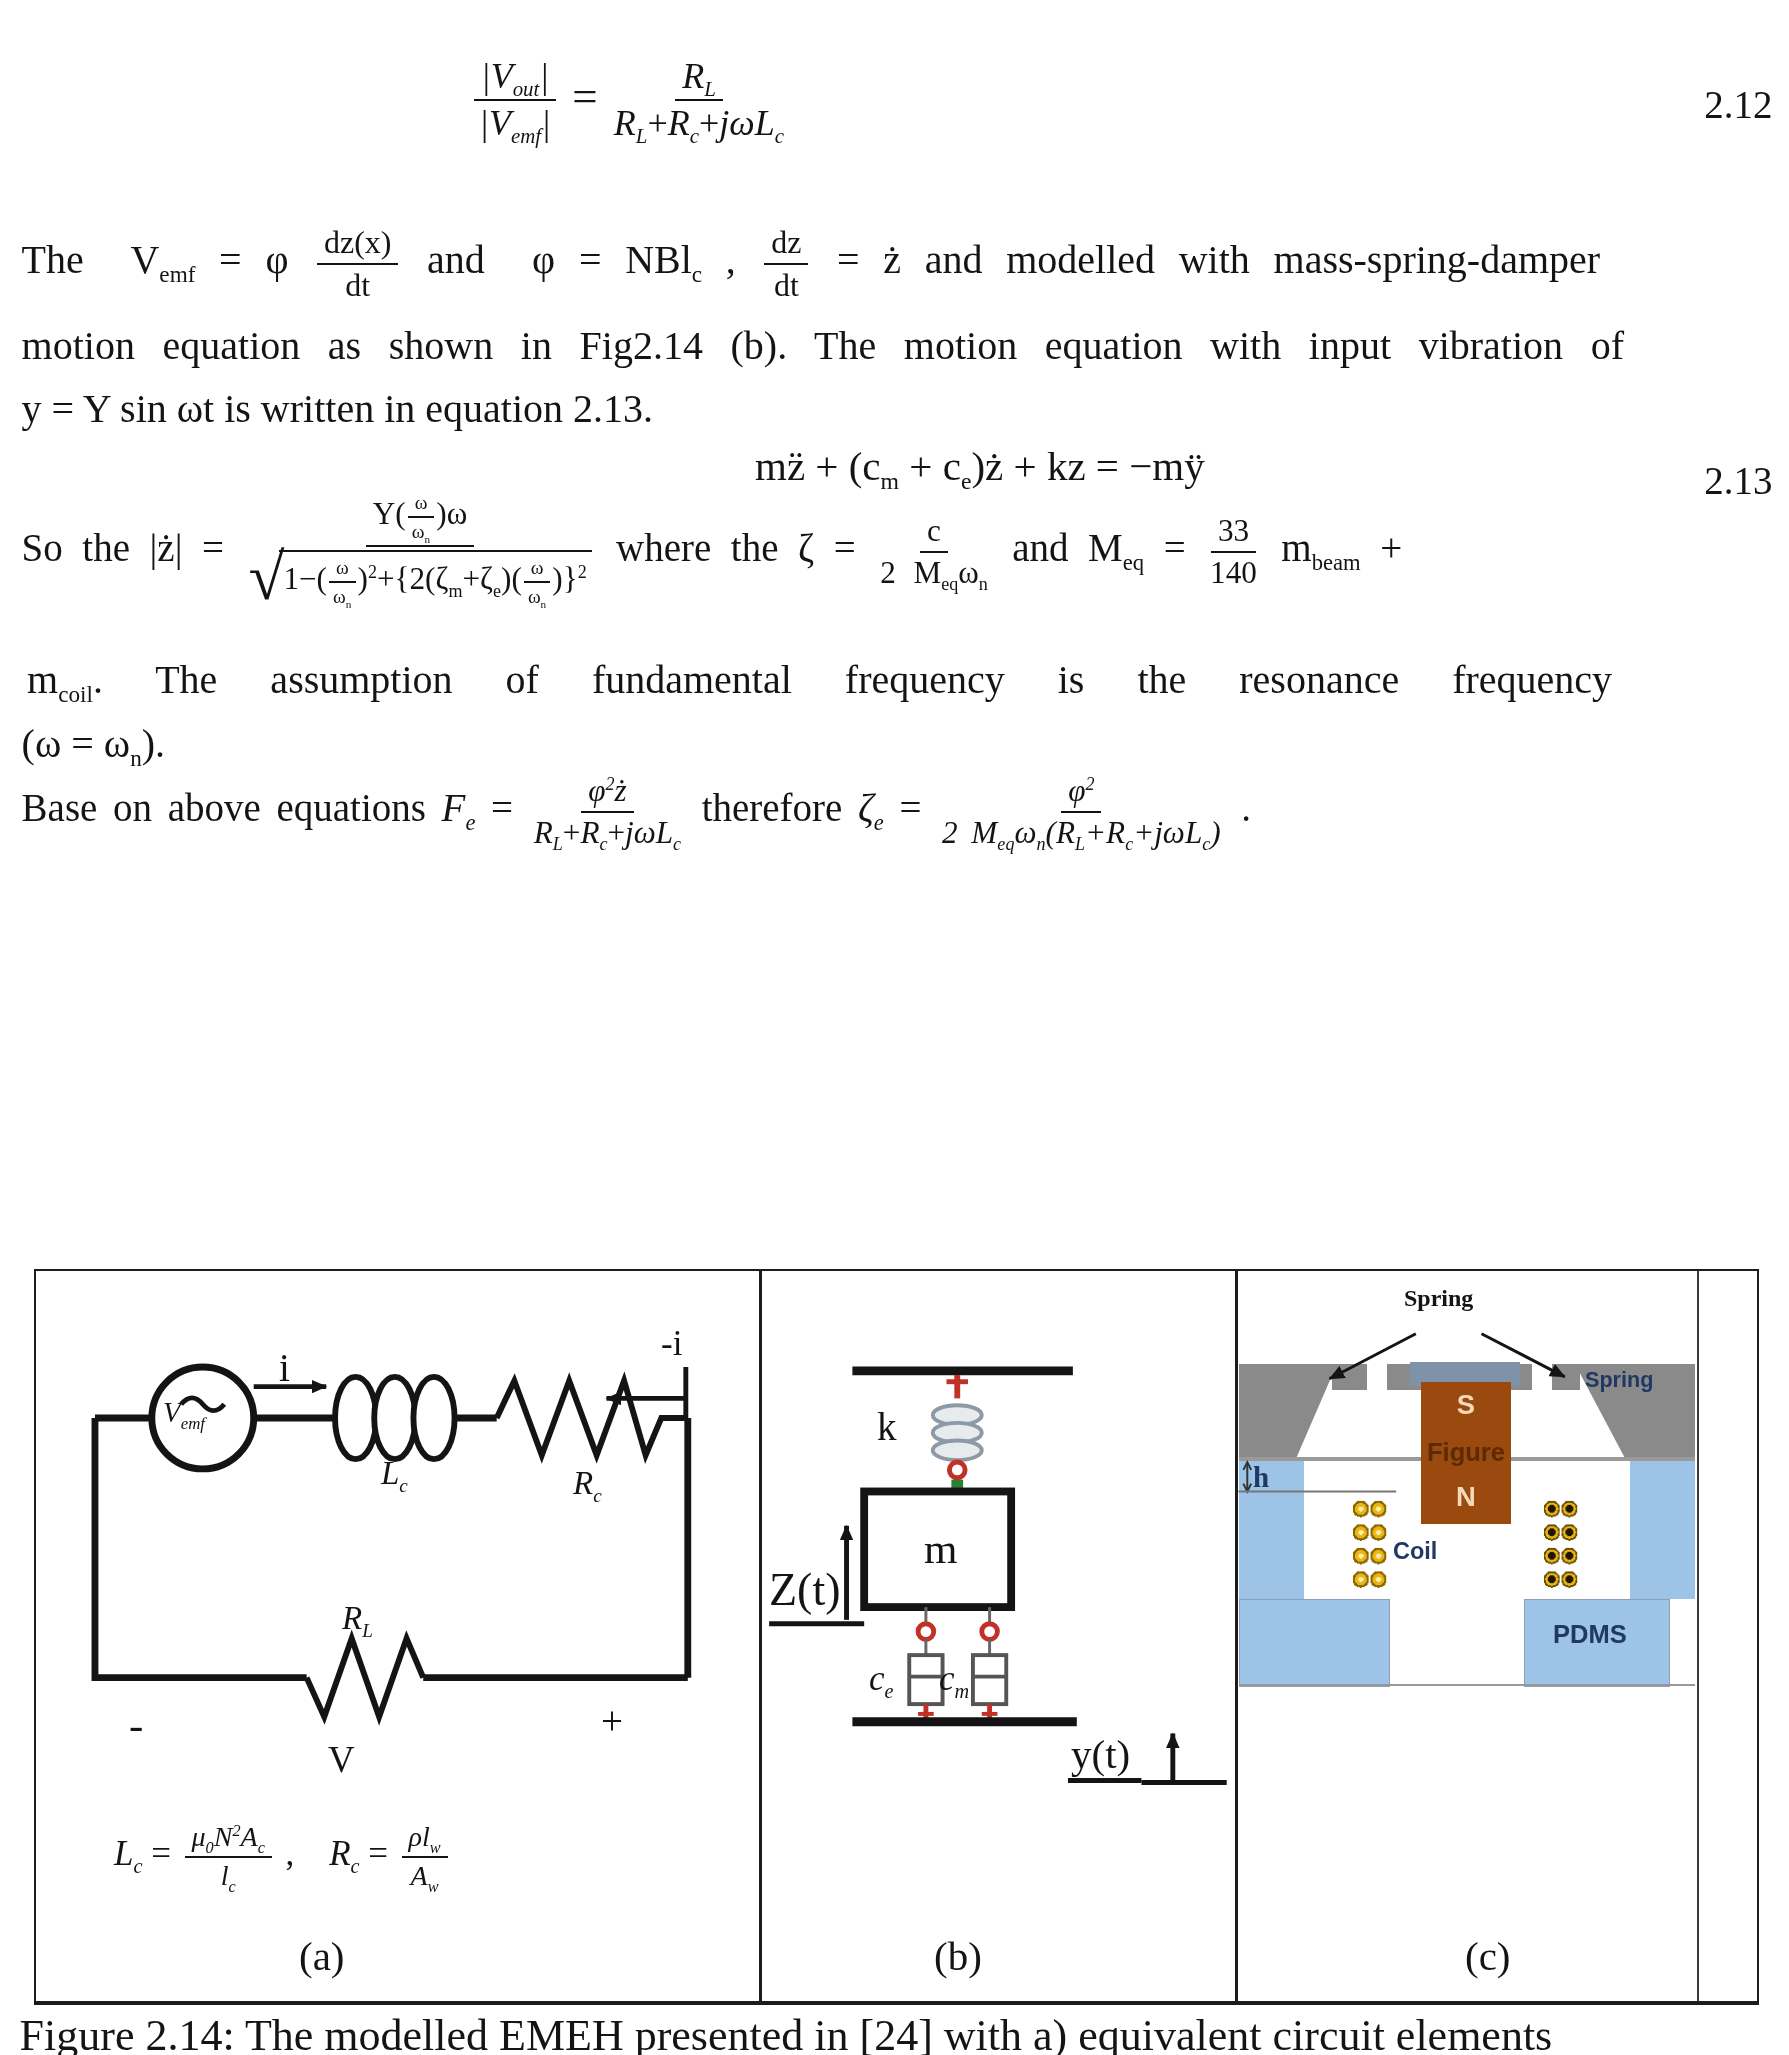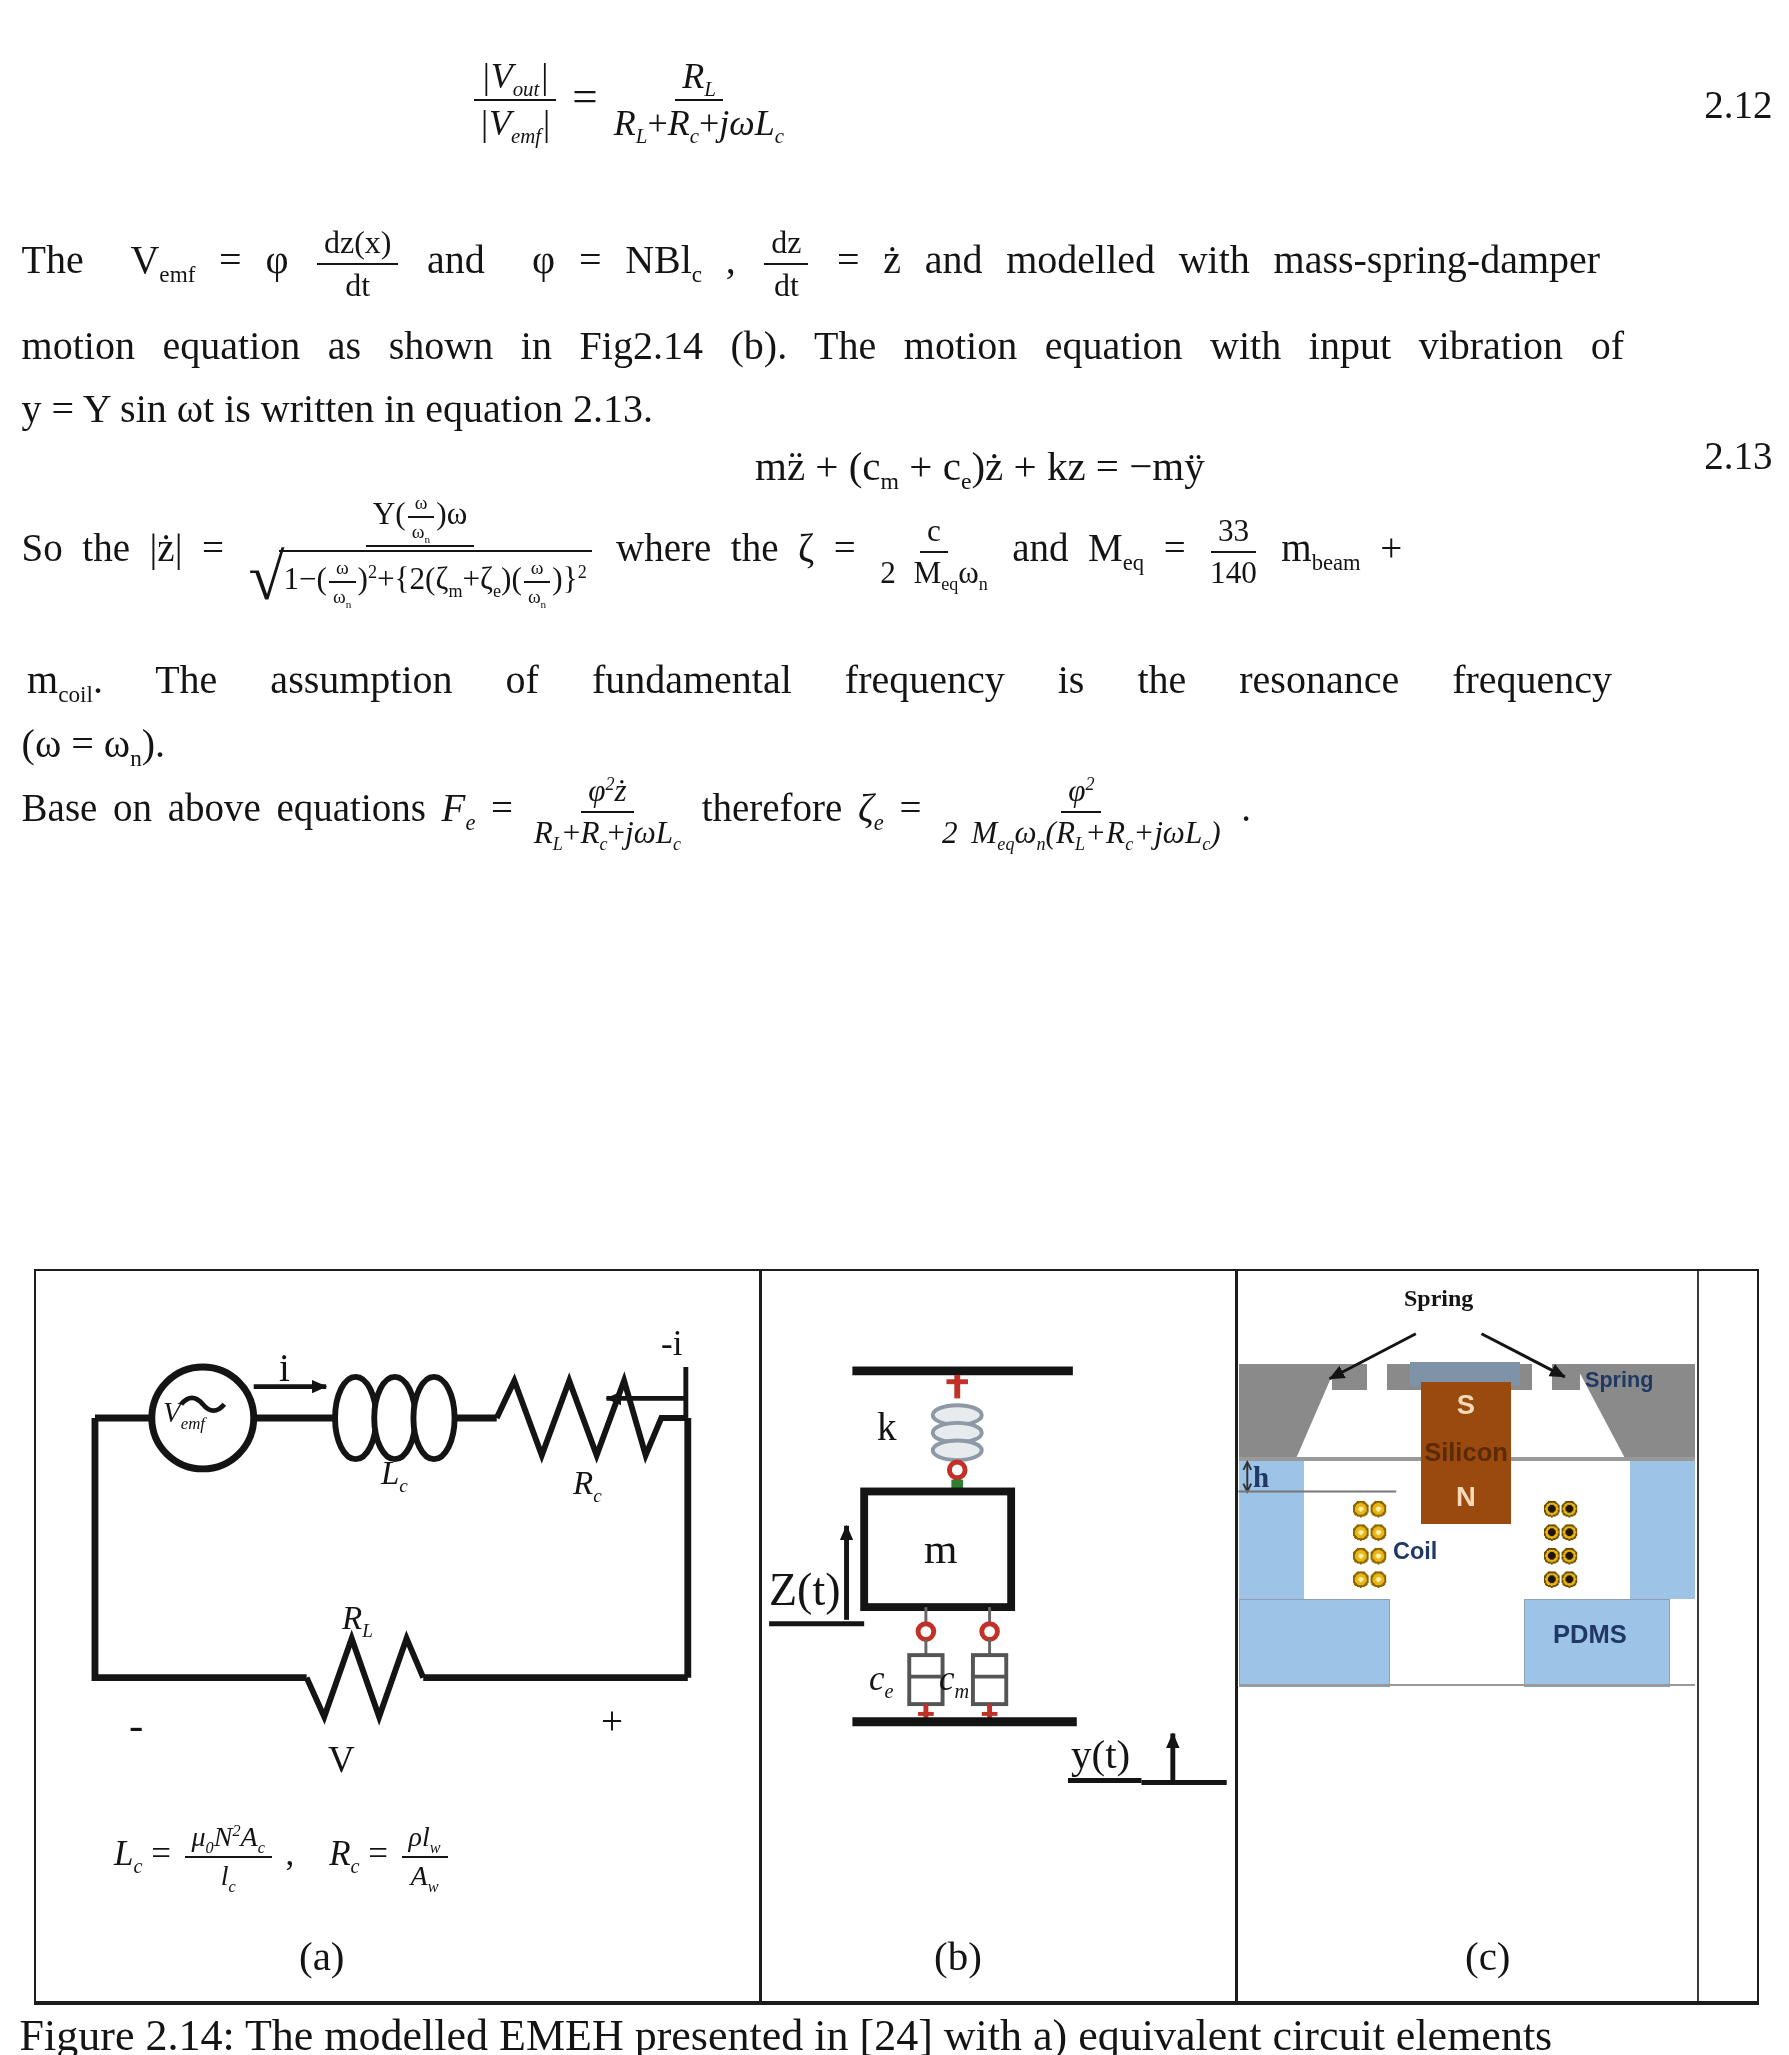--- a/index.html
+++ b/index.html
@@ -42,7 +42,7 @@
 <div class="mathline" style="left:21.6px;top:386px;font-size:40px"><span>y = Y sin ωt is written in equation 2.13.</span></div>
 
 <div class="mathline" style="left:755px;top:443px;font-size:41px"><span>mz̈ + (c</span><sub>m</sub><span> + c</span><sub>e</sub><span>)ż + kz = −mÿ</span></div>
-<div class="eqnum" style="right:17.6px;top:433px">2.13</div>
+<div class="eqnum" style="right:17.6px;top:458px">2.13</div>
 
 <div class="mathline" style="left:21.6px;top:492px;font-size:39px;word-spacing:9.8px"><span>So the |ż| = </span><span class="frac"><span class="num"><span>Y(</span><span class="frac"><span class="num"><span>ω</span></span><span class="den"><span>ω</span><sub>n</sub></span></span><span>)ω</span></span><span class="den"><span class="sqrt"><span class="rad">√</span><span class="sqb"><span>1−(</span><span class="frac"><span class="num"><span>ω</span></span><span class="den"><span>ω</span><sub>n</sub></span></span><span>)</span><sup>2</sup><span>+{2(ζ</span><sub>m</sub><span>+ζ</span><sub>e</sub><span>)(</span><span class="frac"><span class="num"><span>ω</span></span><span class="den"><span>ω</span><sub>n</sub></span></span><span>)}</span><sup>2</sup></span></span></span></span><span> where the ζ = </span><span class="frac"><span class="num"><span>c</span></span><span class="den"><span>2 M</span><sub>eq</sub><span>ω</span><sub>n</sub></span></span><span> and M</span><sub>eq</sub><span> = </span><span class="frac"><span class="num"><span>33</span></span><span class="den"><span>140</span></span></span><span> m</span><sub>beam</sub><span> +</span></div>
 <div class="mathline" style="left:27px;top:657px;font-size:40px;word-spacing:43px"><span>m</span><sub>coil</sub><span>. The assumption of fundamental frequency is the resonance frequency</span></div>

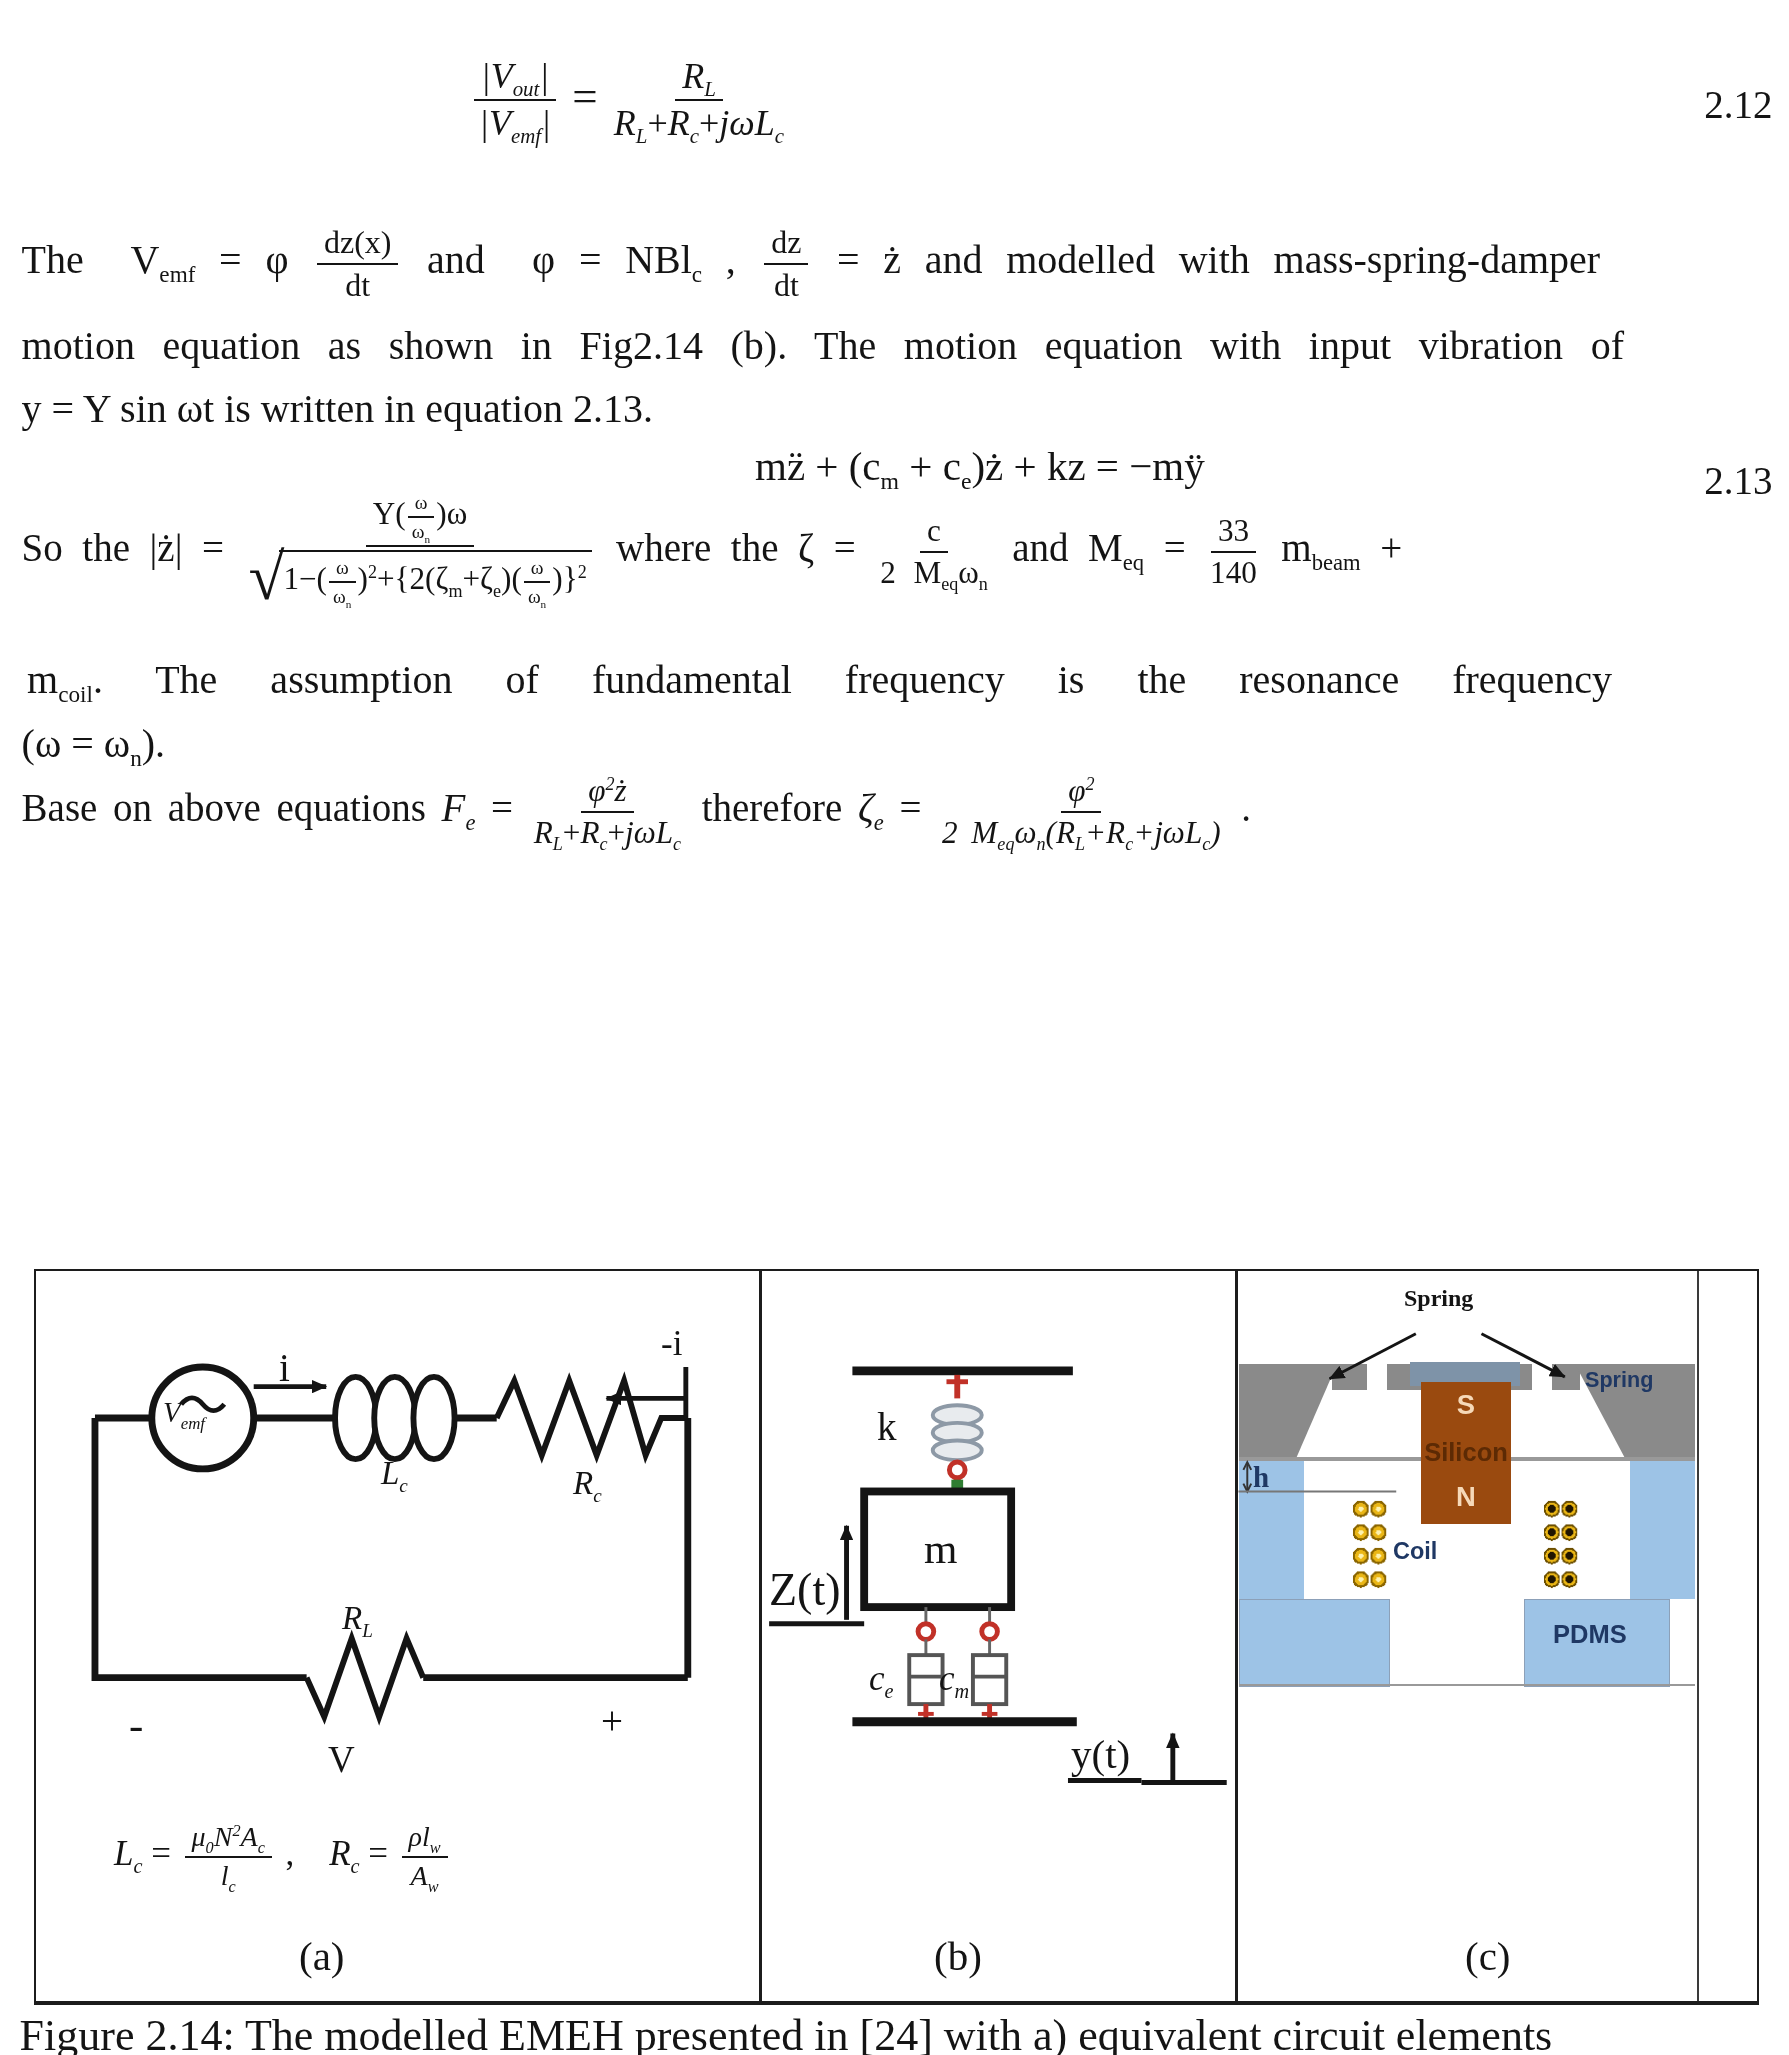--- a/index.html
+++ b/index.html
@@ -167,7 +167,7 @@
   <div class="fig-label navy" style="left:1549px;top:96px;font-size:21.6px">Spring</div>
   <div class="fig-label navy" style="left:1217px;top:190px;font-size:29px;font-family:'Liberation Serif',serif">h</div>
   <div class="fig-label" style="left:1385px;top:118px;width:90px;text-align:center;font-size:27.4px;font-weight:bold;color:#f6d9b8;font-family:'Liberation Sans',sans-serif">S</div>
-  <div class="fig-label" style="left:1376px;top:167px;width:108px;text-align:center;font-size:25.5px;font-weight:bold;color:#5c2a04;font-family:'Liberation Sans',sans-serif">Silicon</div>
+  <div class="fig-label" style="left:1376px;top:167px;width:108px;text-align:center;font-size:25.5px;font-weight:bold;color:#5c2a04;font-family:'Liberation Sans',sans-serif">Figure</div>
   <div class="fig-label" style="left:1385px;top:210px;width:90px;text-align:center;font-size:27.4px;font-weight:bold;color:#f6d9b8;font-family:'Liberation Sans',sans-serif">N</div>
   <div class="fig-label navy" style="left:1357px;top:267px;font-size:23.5px">Coil</div>
   <div class="fig-label navy" style="left:1517px;top:349px;font-size:25.5px">PDMS</div>

